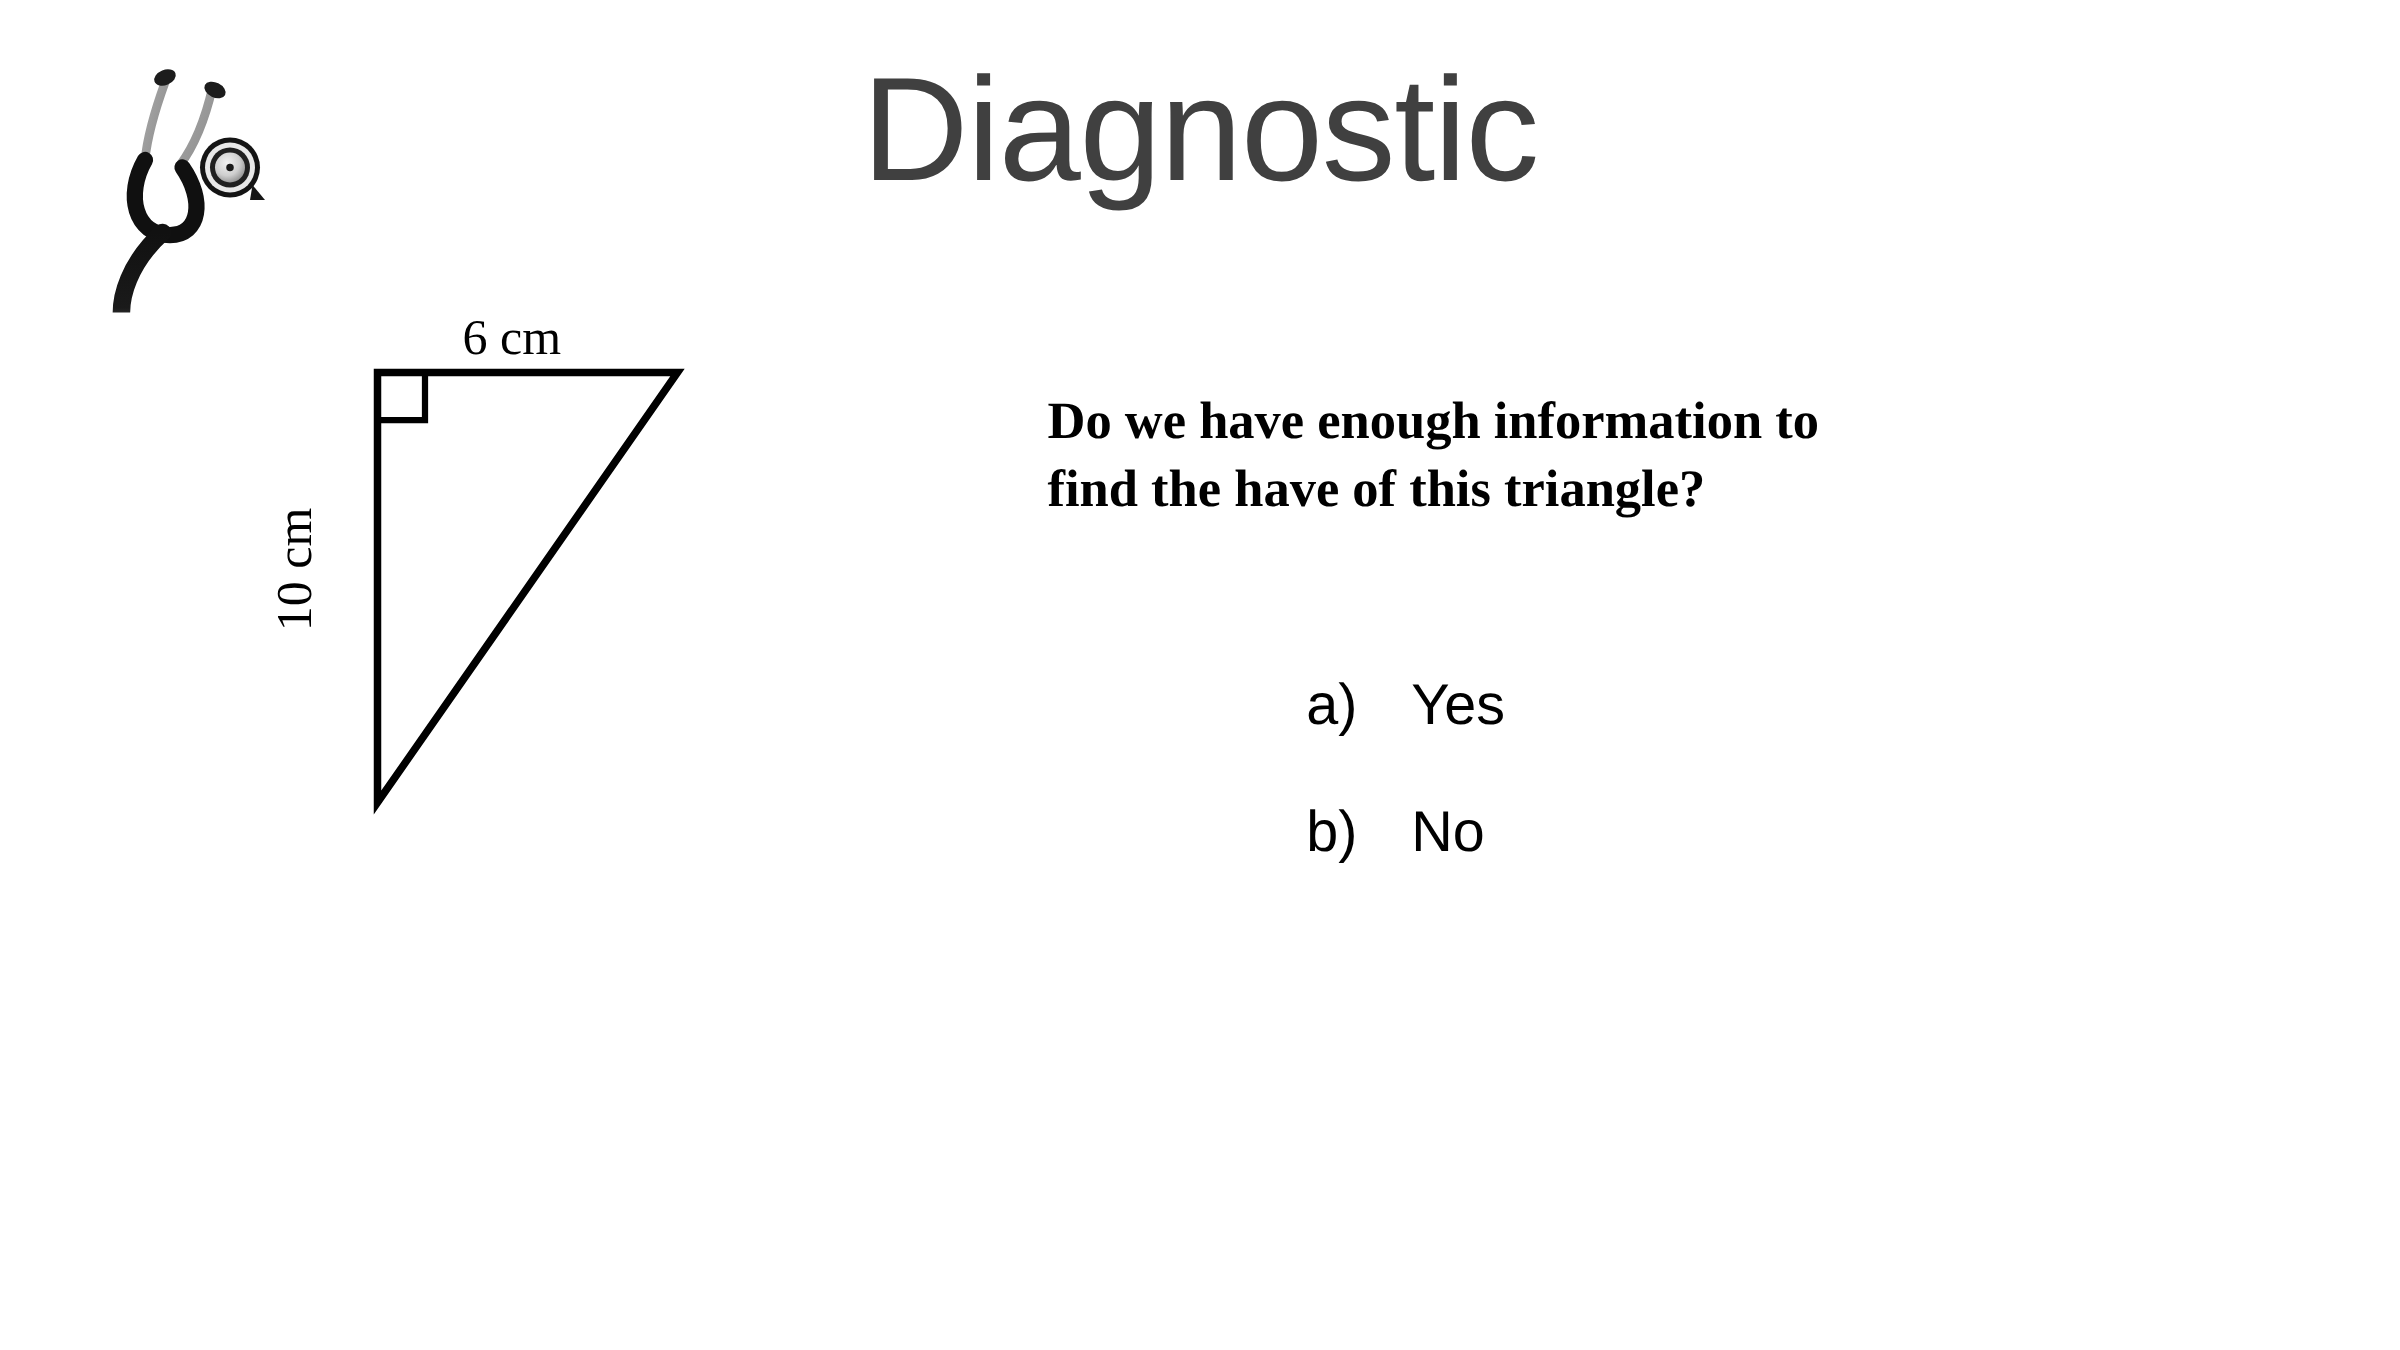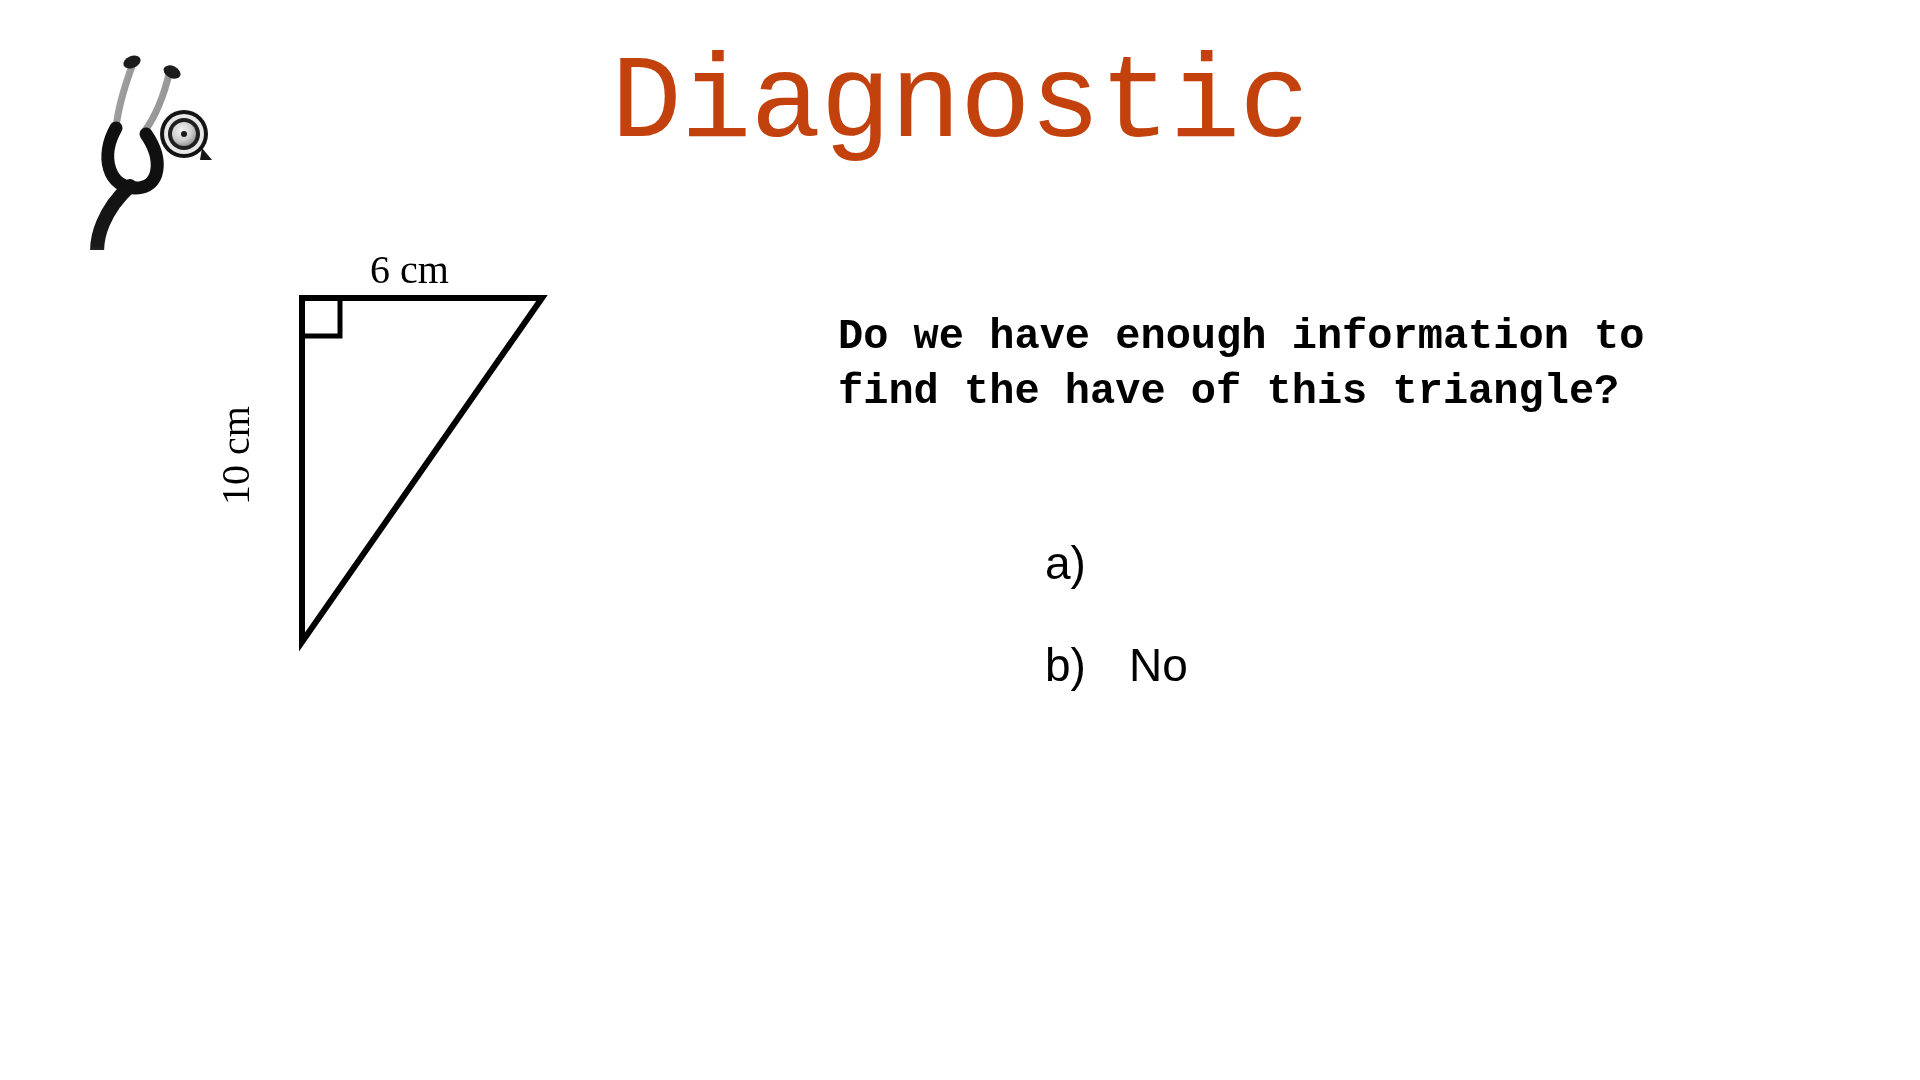--- a/index.html
+++ b/index.html
@@ -41,12 +41,12 @@
     top: 42px;
     width: 1200px;
     text-align: center;
-    font-family: Liberation Mono, monospace;
+    font-family: Liberation Sans, sans-serif;
     font-weight: 300;
     font-size: 118px;
     line-height: 1.06;
     letter-spacing: -1px;
-    color: #c2410c;
+    color: #404040;
     white-space: nowrap;
   }
 

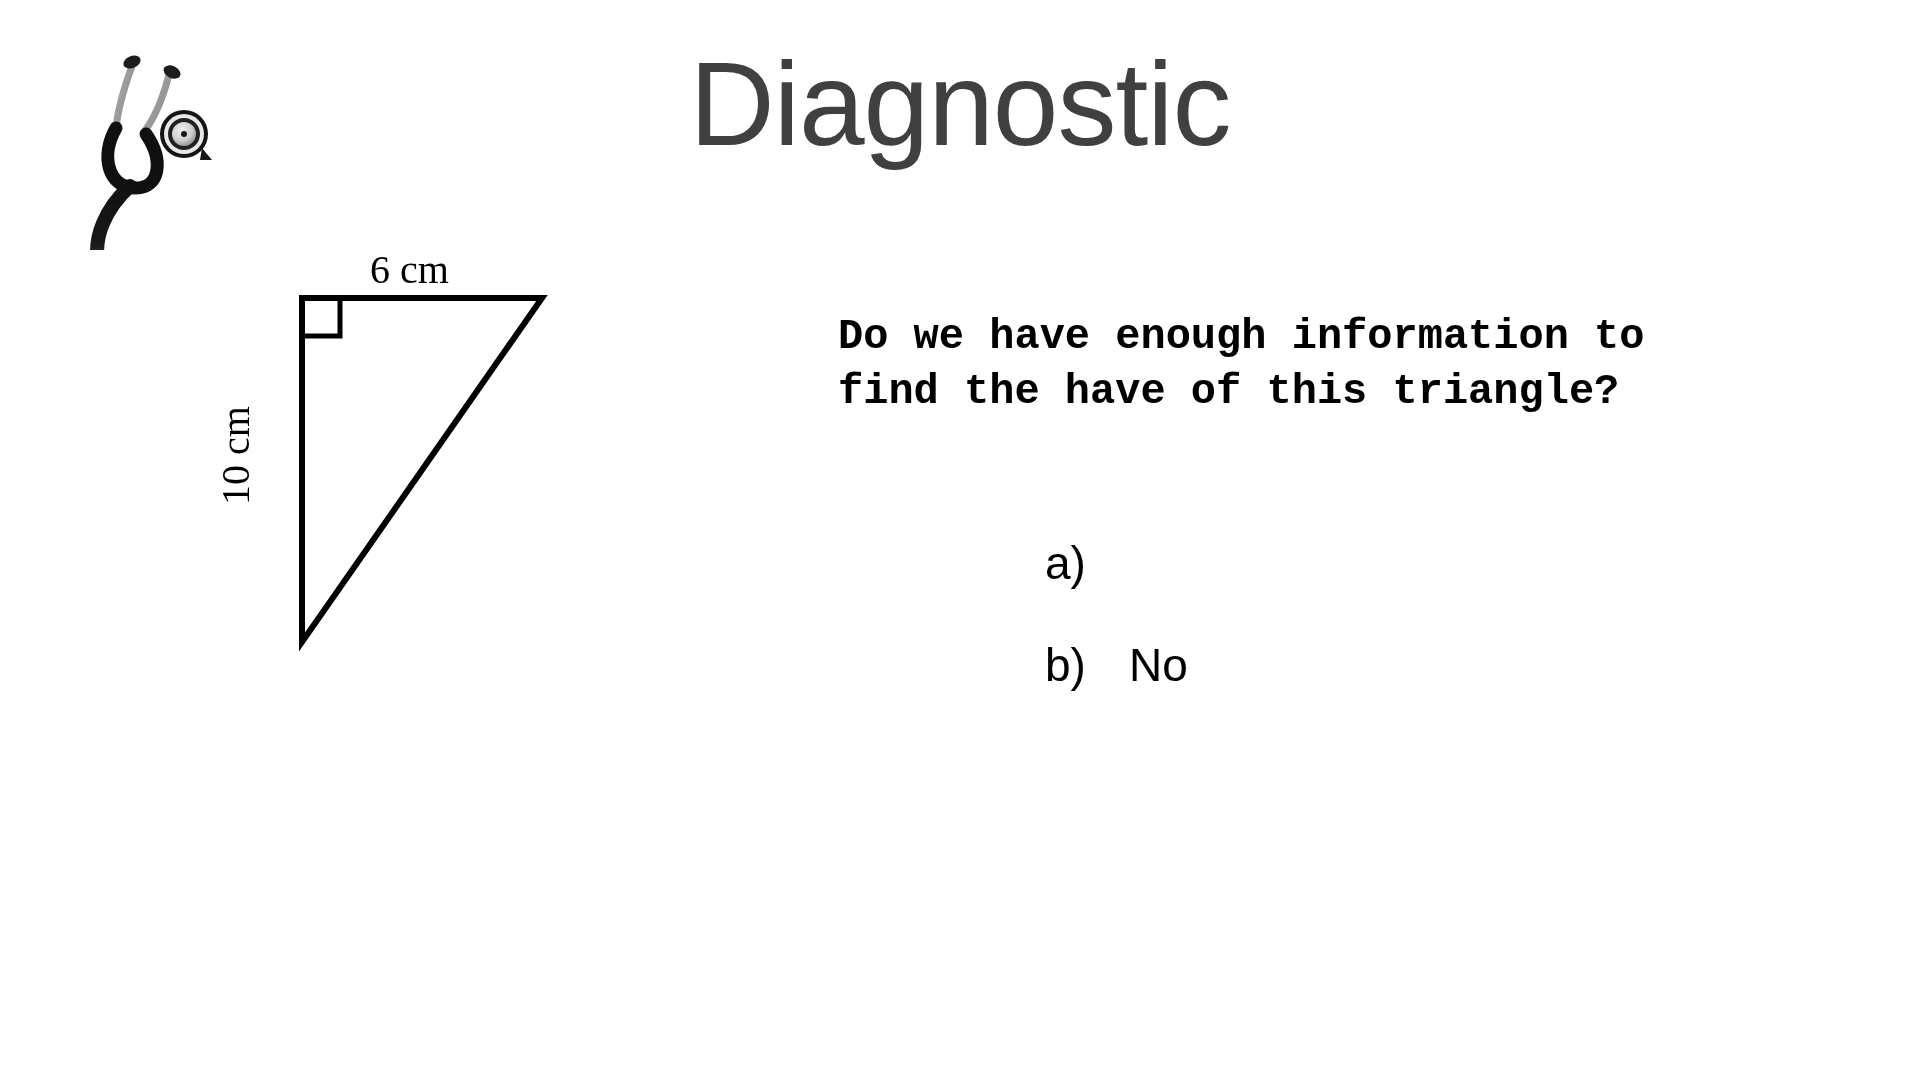--- a/index.html
+++ b/index.html
@@ -84,7 +84,7 @@
     left: 838px;
     top: 310px;
     width: 880px;
-    font-family: Liberation Mono, monospace;
+    font-family: Liberation Serif, serif;
     font-weight: bold;
     font-size: 42px;
     line-height: 1.30;

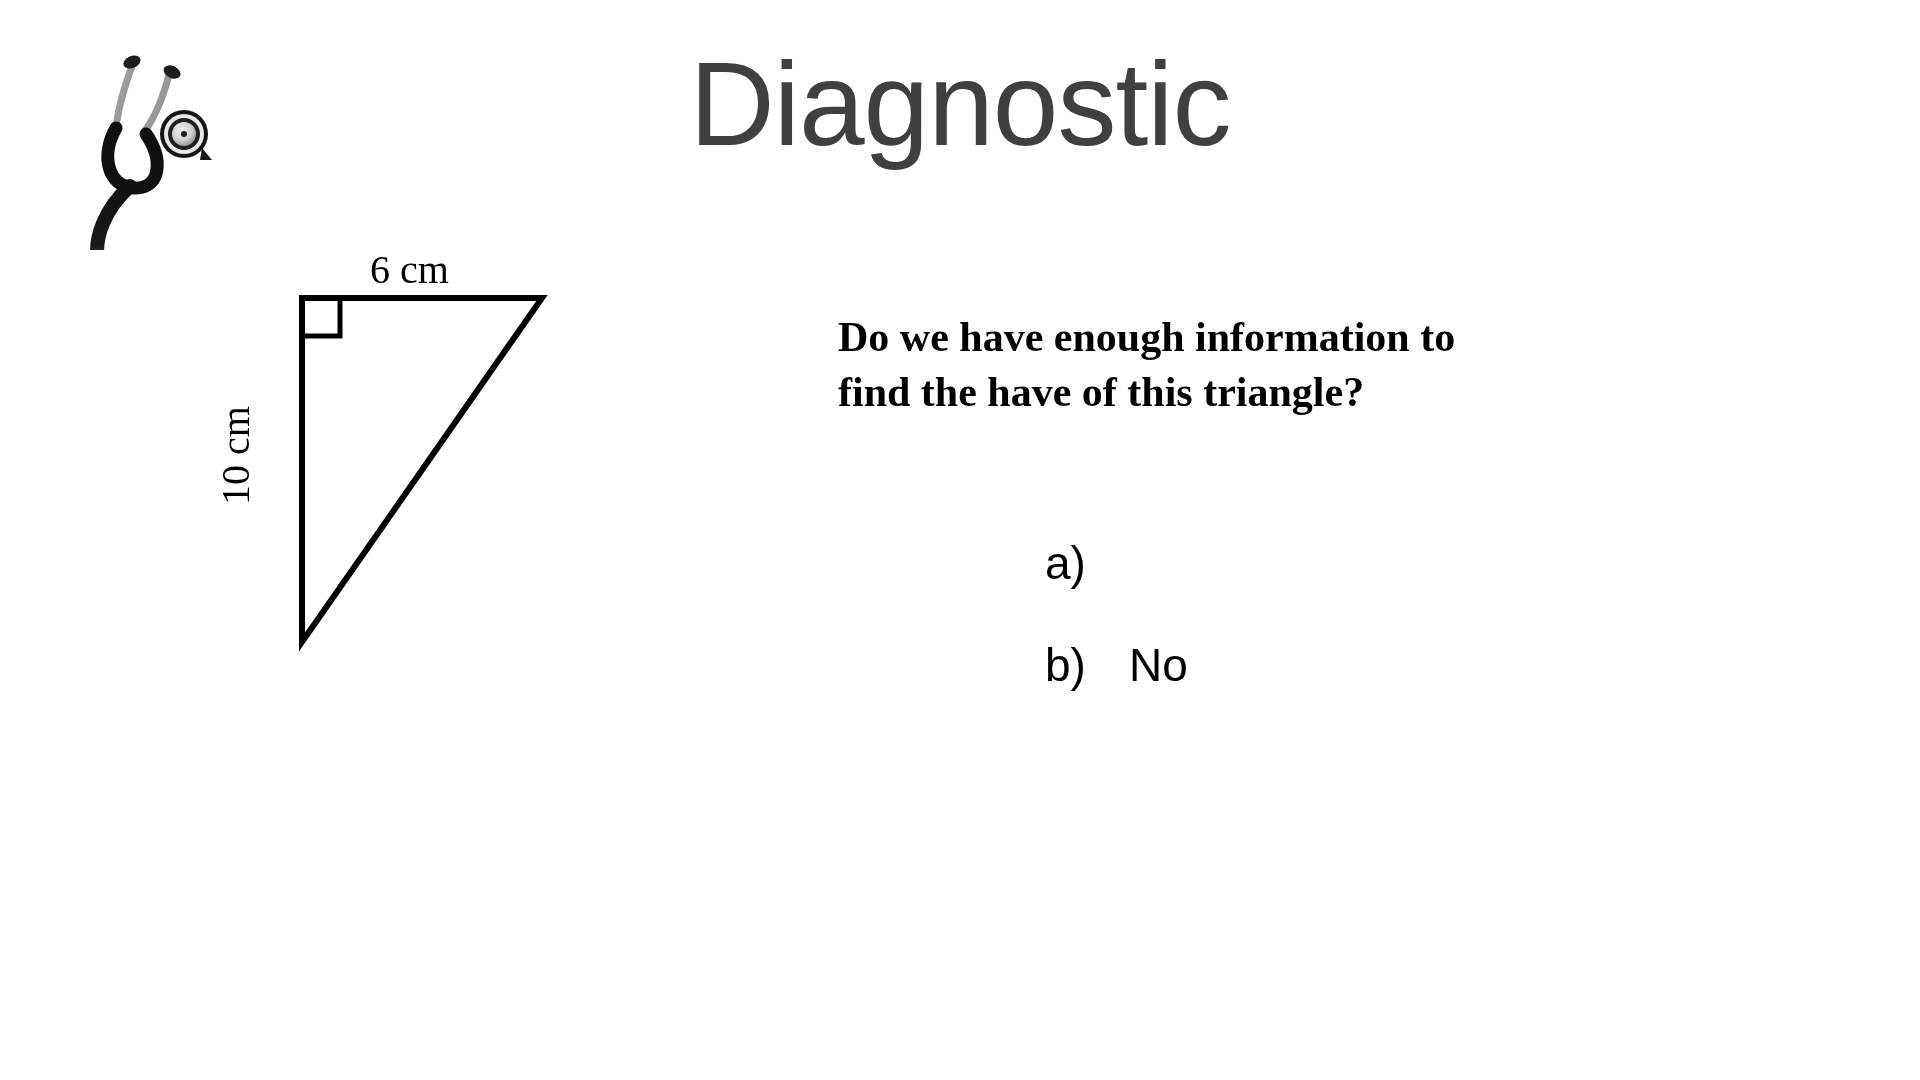--- a/index.html
+++ b/index.html
@@ -185,6 +185,7 @@
   <div id="options">
     <div class="option-row">
       <span class="option-marker">a)</span>
+      <span class="option-text">Yes</span>
     </div>
     <div class="option-row">
       <span class="option-marker">b)</span>

